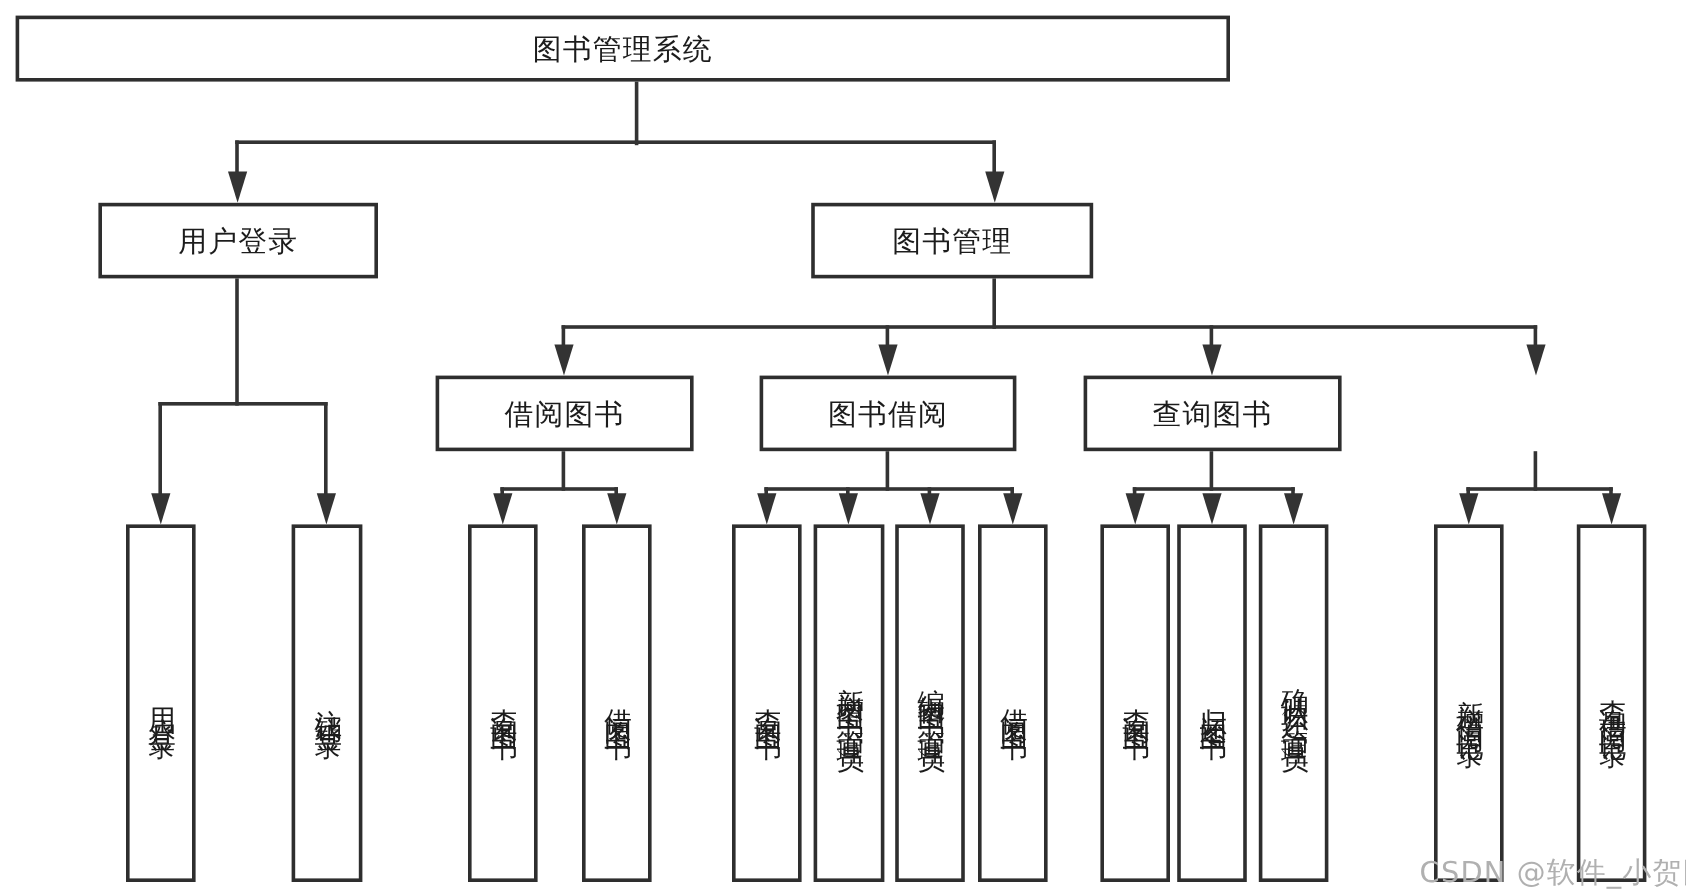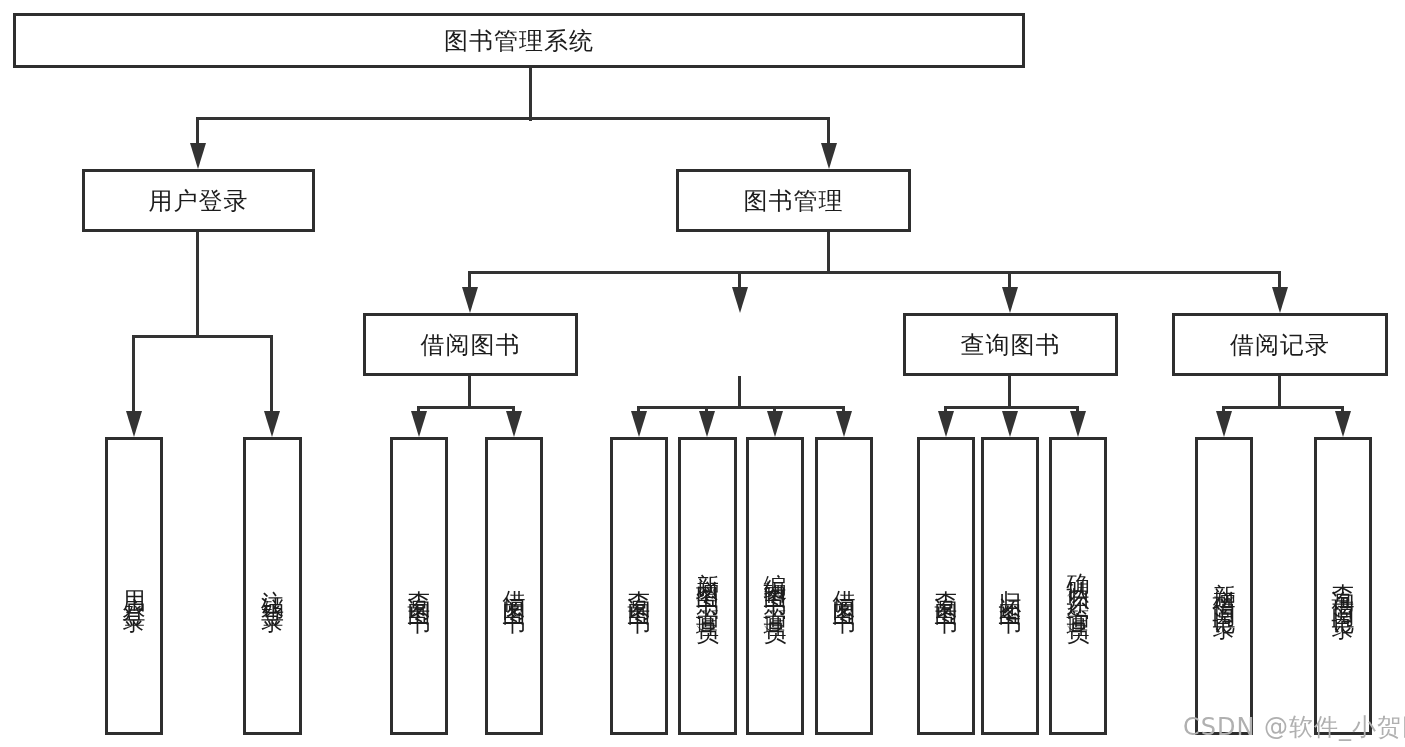--- a/index.html
+++ b/index.html
@@ -68,6 +68,7 @@
   <div class="ah" style="left:1272px;top:287px"></div>
 
   <div class="node" style="left:363px;top:313px;width:215px;height:63px">借阅图书</div>
+  <div class="node" style="left:633px;top:313px;width:214px;height:63px">图书借阅</div>
   <div class="node" style="left:903px;top:313px;width:215px;height:63px">查询图书</div>
   <div class="node" style="left:1172px;top:313px;width:216px;height:63px">借阅记录</div>
 

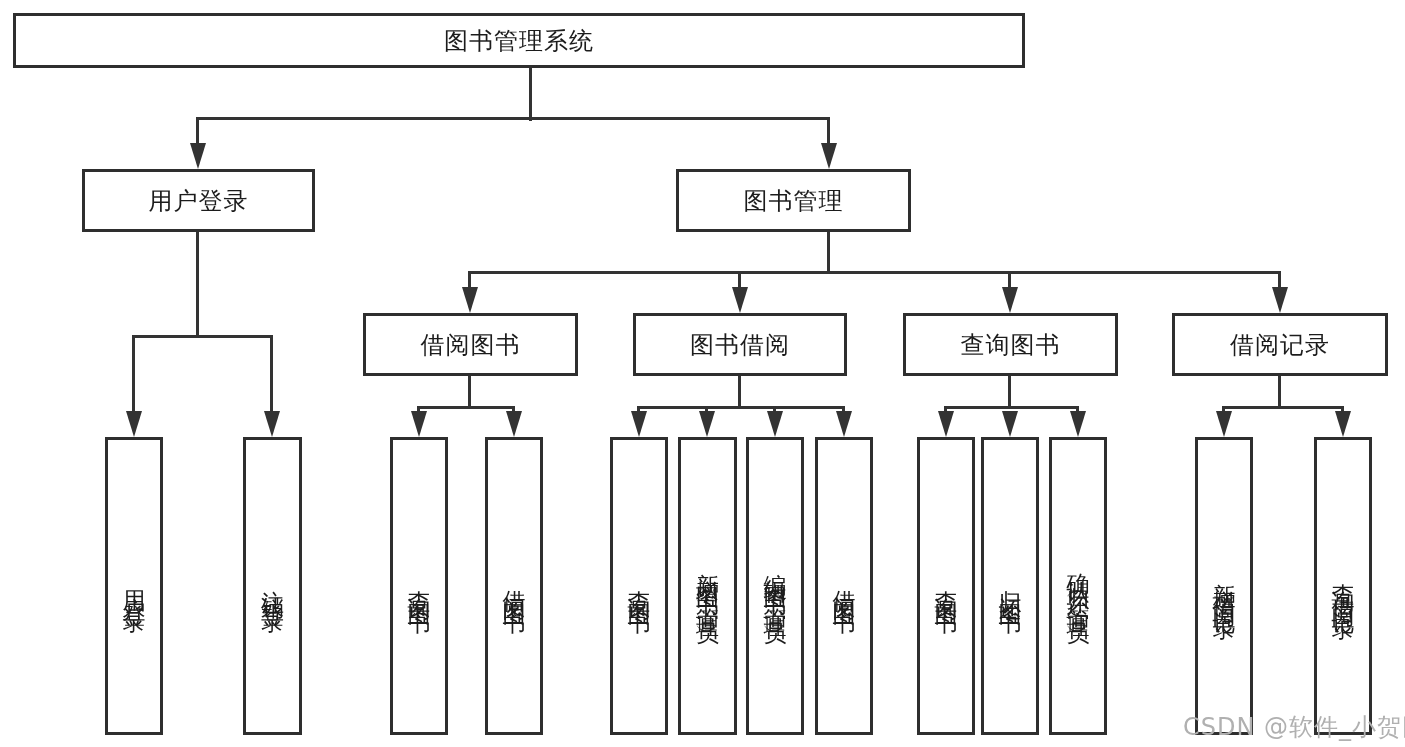--- a/index.html
+++ b/index.html
@@ -70,7 +70,6 @@
   <div class="node" style="left:363px;top:313px;width:215px;height:63px">借阅图书</div>
   <div class="node" style="left:633px;top:313px;width:214px;height:63px">图书借阅</div>
   <div class="node" style="left:903px;top:313px;width:215px;height:63px">查询图书</div>
-  <div class="node" style="left:1172px;top:313px;width:216px;height:63px">借阅记录</div>
 
   <div class="vl" style="left:468px;top:376px;height:33px"></div>
   <div class="hl" style="left:417px;top:406px;width:98px"></div>

